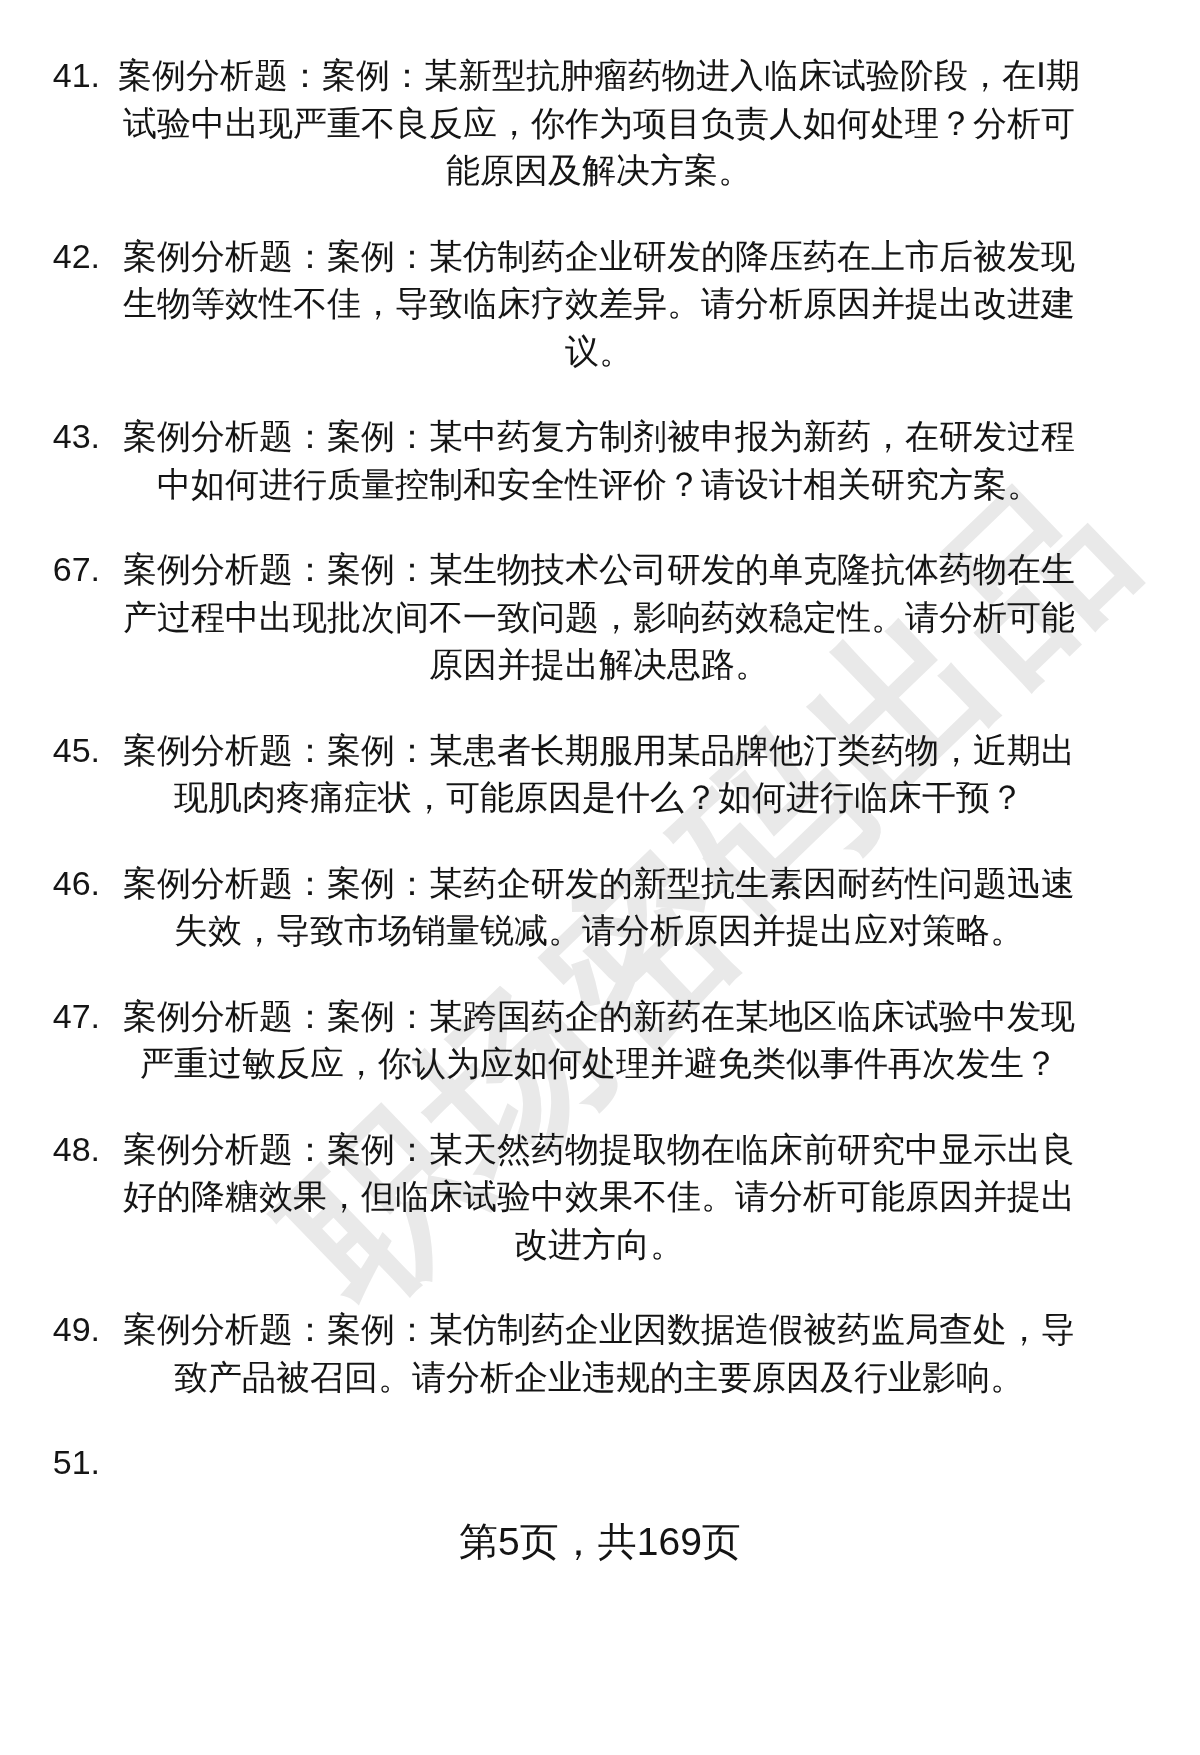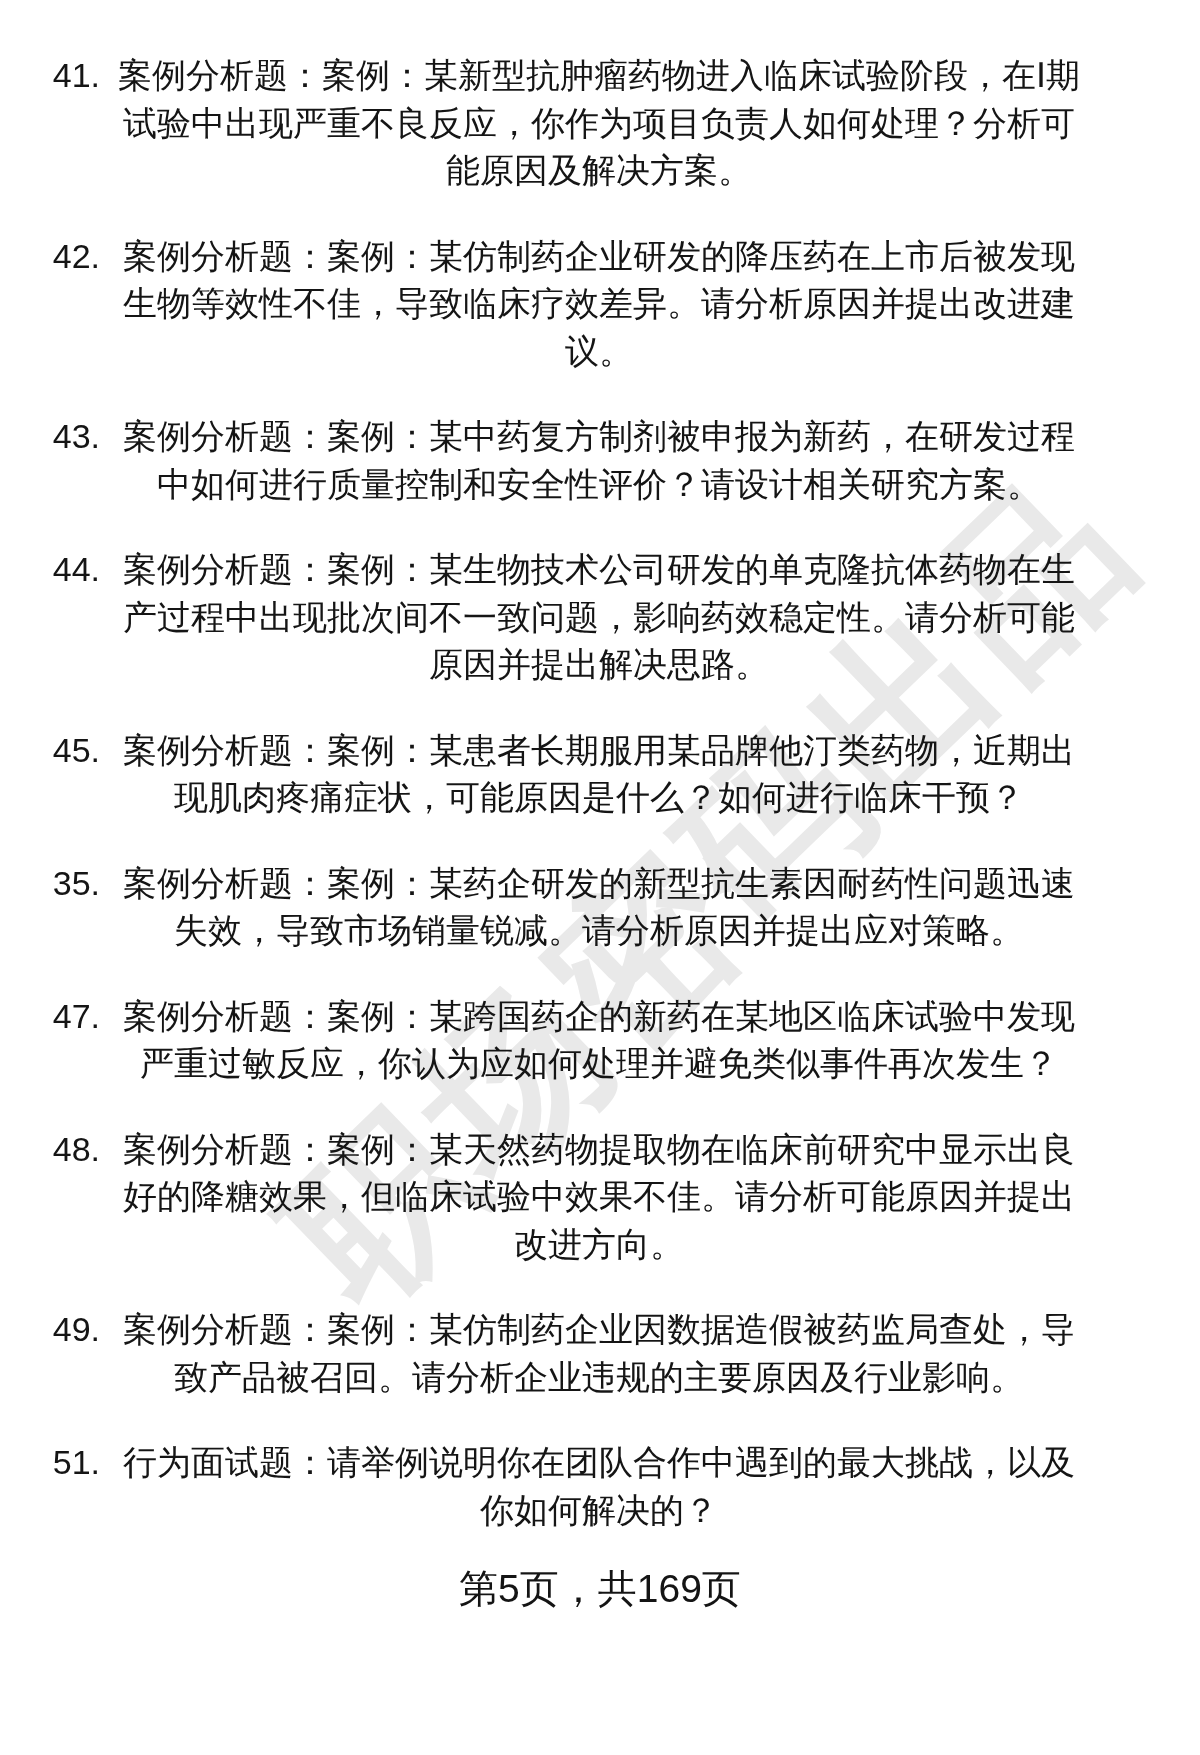--- a/index.html
+++ b/index.html
@@ -85,7 +85,7 @@
   </div>
 
   <div class="q">
-    <span class="num">44.</span>
+    <span class="num">67.</span>
     <span class="txt">案例分析题：案例：某生物技术公司研发的单克隆抗体药物在生产过程中出现批次间不一致问题，影响药效稳定性。请分析可能原因并提出解决思路。</span>
   </div>
 

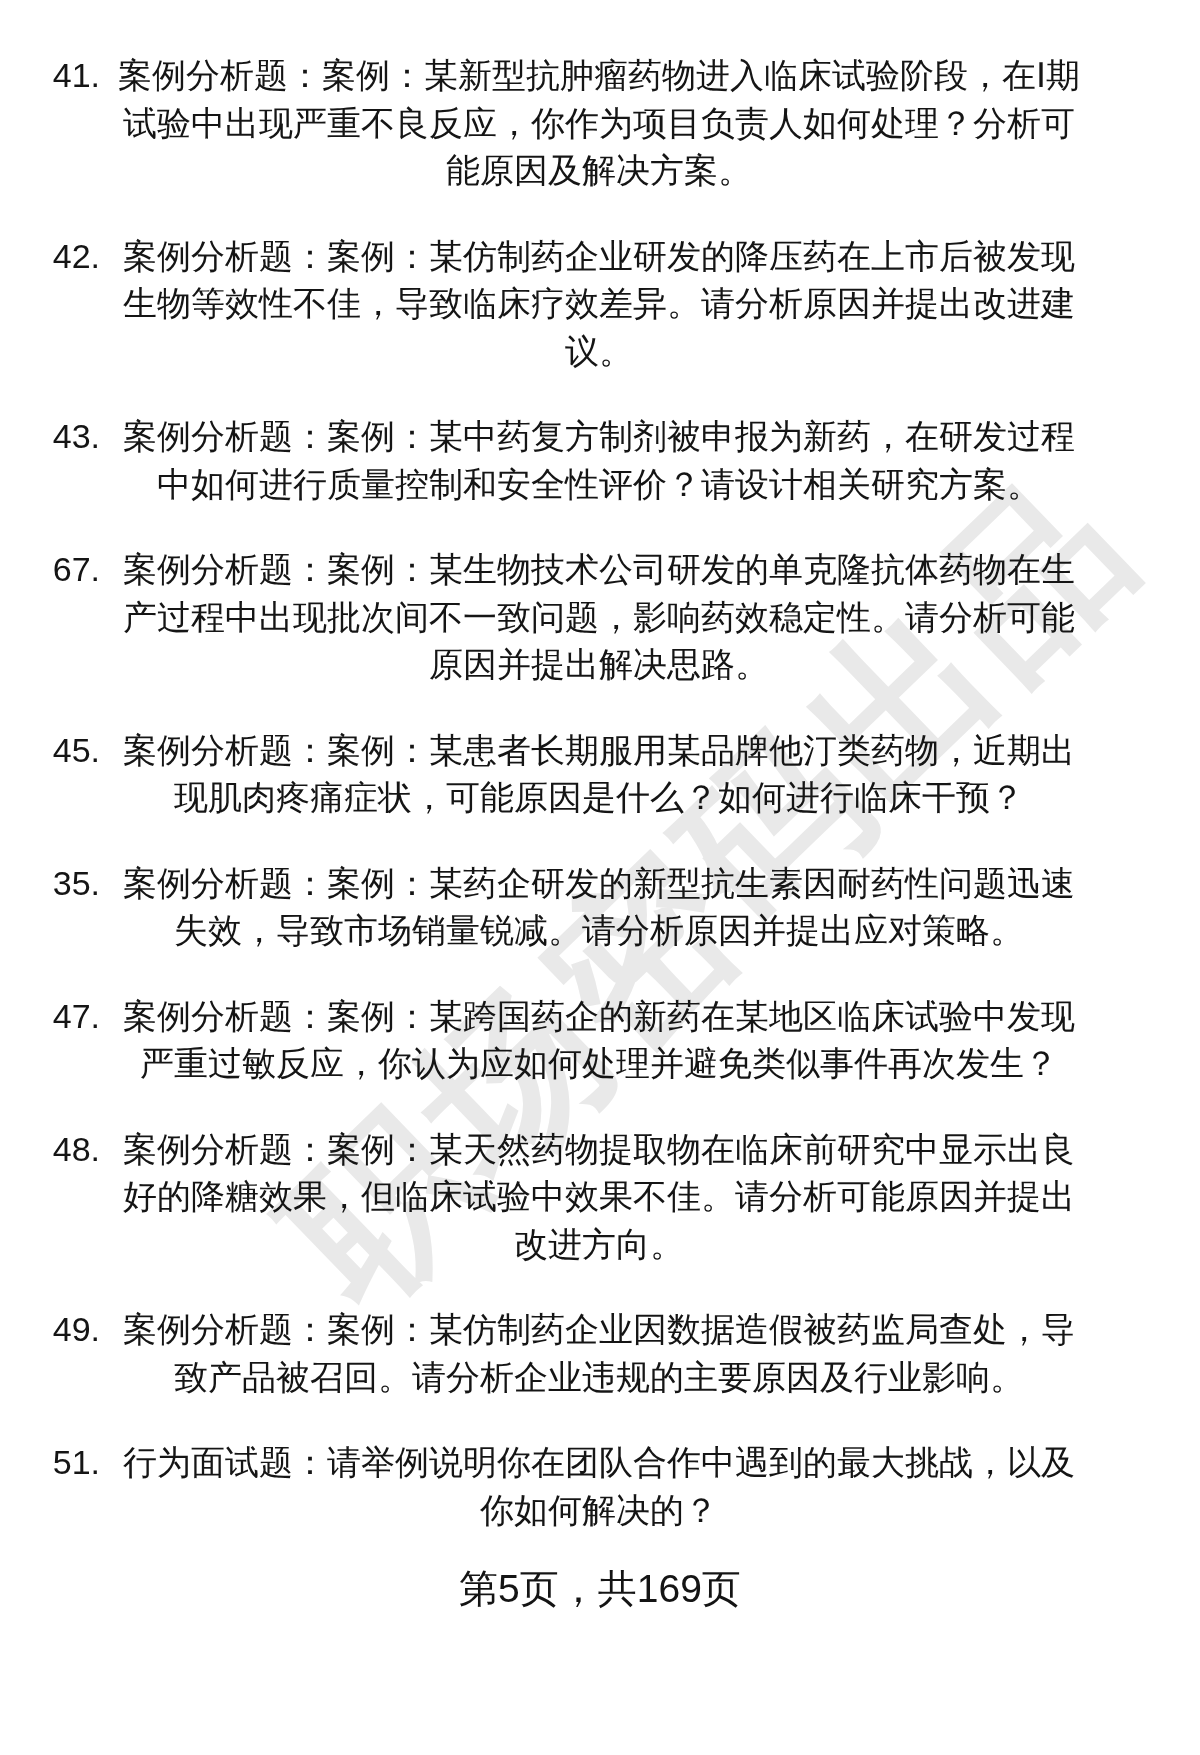--- a/index.html
+++ b/index.html
@@ -95,7 +95,7 @@
   </div>
 
   <div class="q">
-    <span class="num">35.</span>
+    <span class="num">46.</span>
     <span class="txt">案例分析题：案例：某药企研发的新型抗生素因耐药性问题迅速失效，导致市场销量锐减。请分析原因并提出应对策略。</span>
   </div>
 

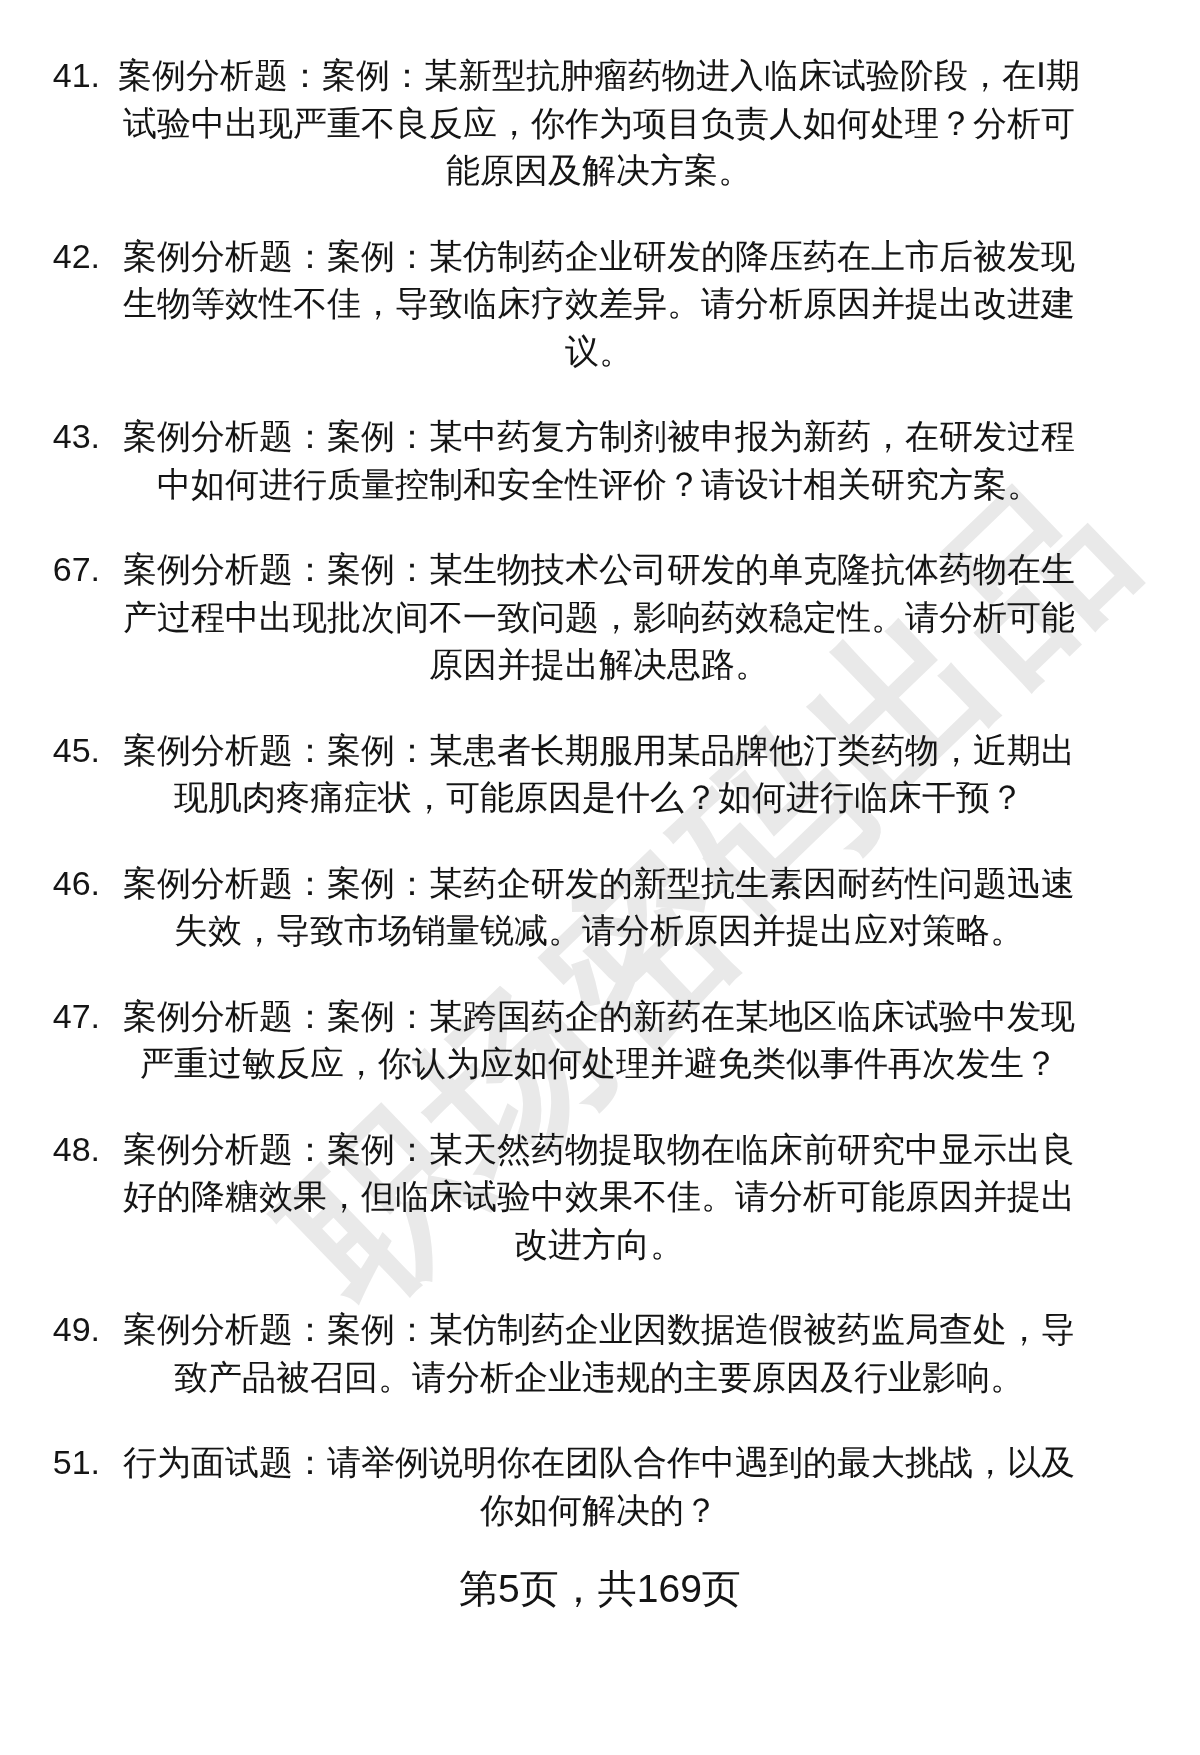--- a/index.html
+++ b/index.html
@@ -117,7 +117,6 @@
 
   <div class="q">
     <span class="num">51.</span>
-    <span class="txt">行为面试题：请举例说明你在团队合作中遇到的最大挑战，以及你如何解决的？</span>
   </div>
 </div>
 

